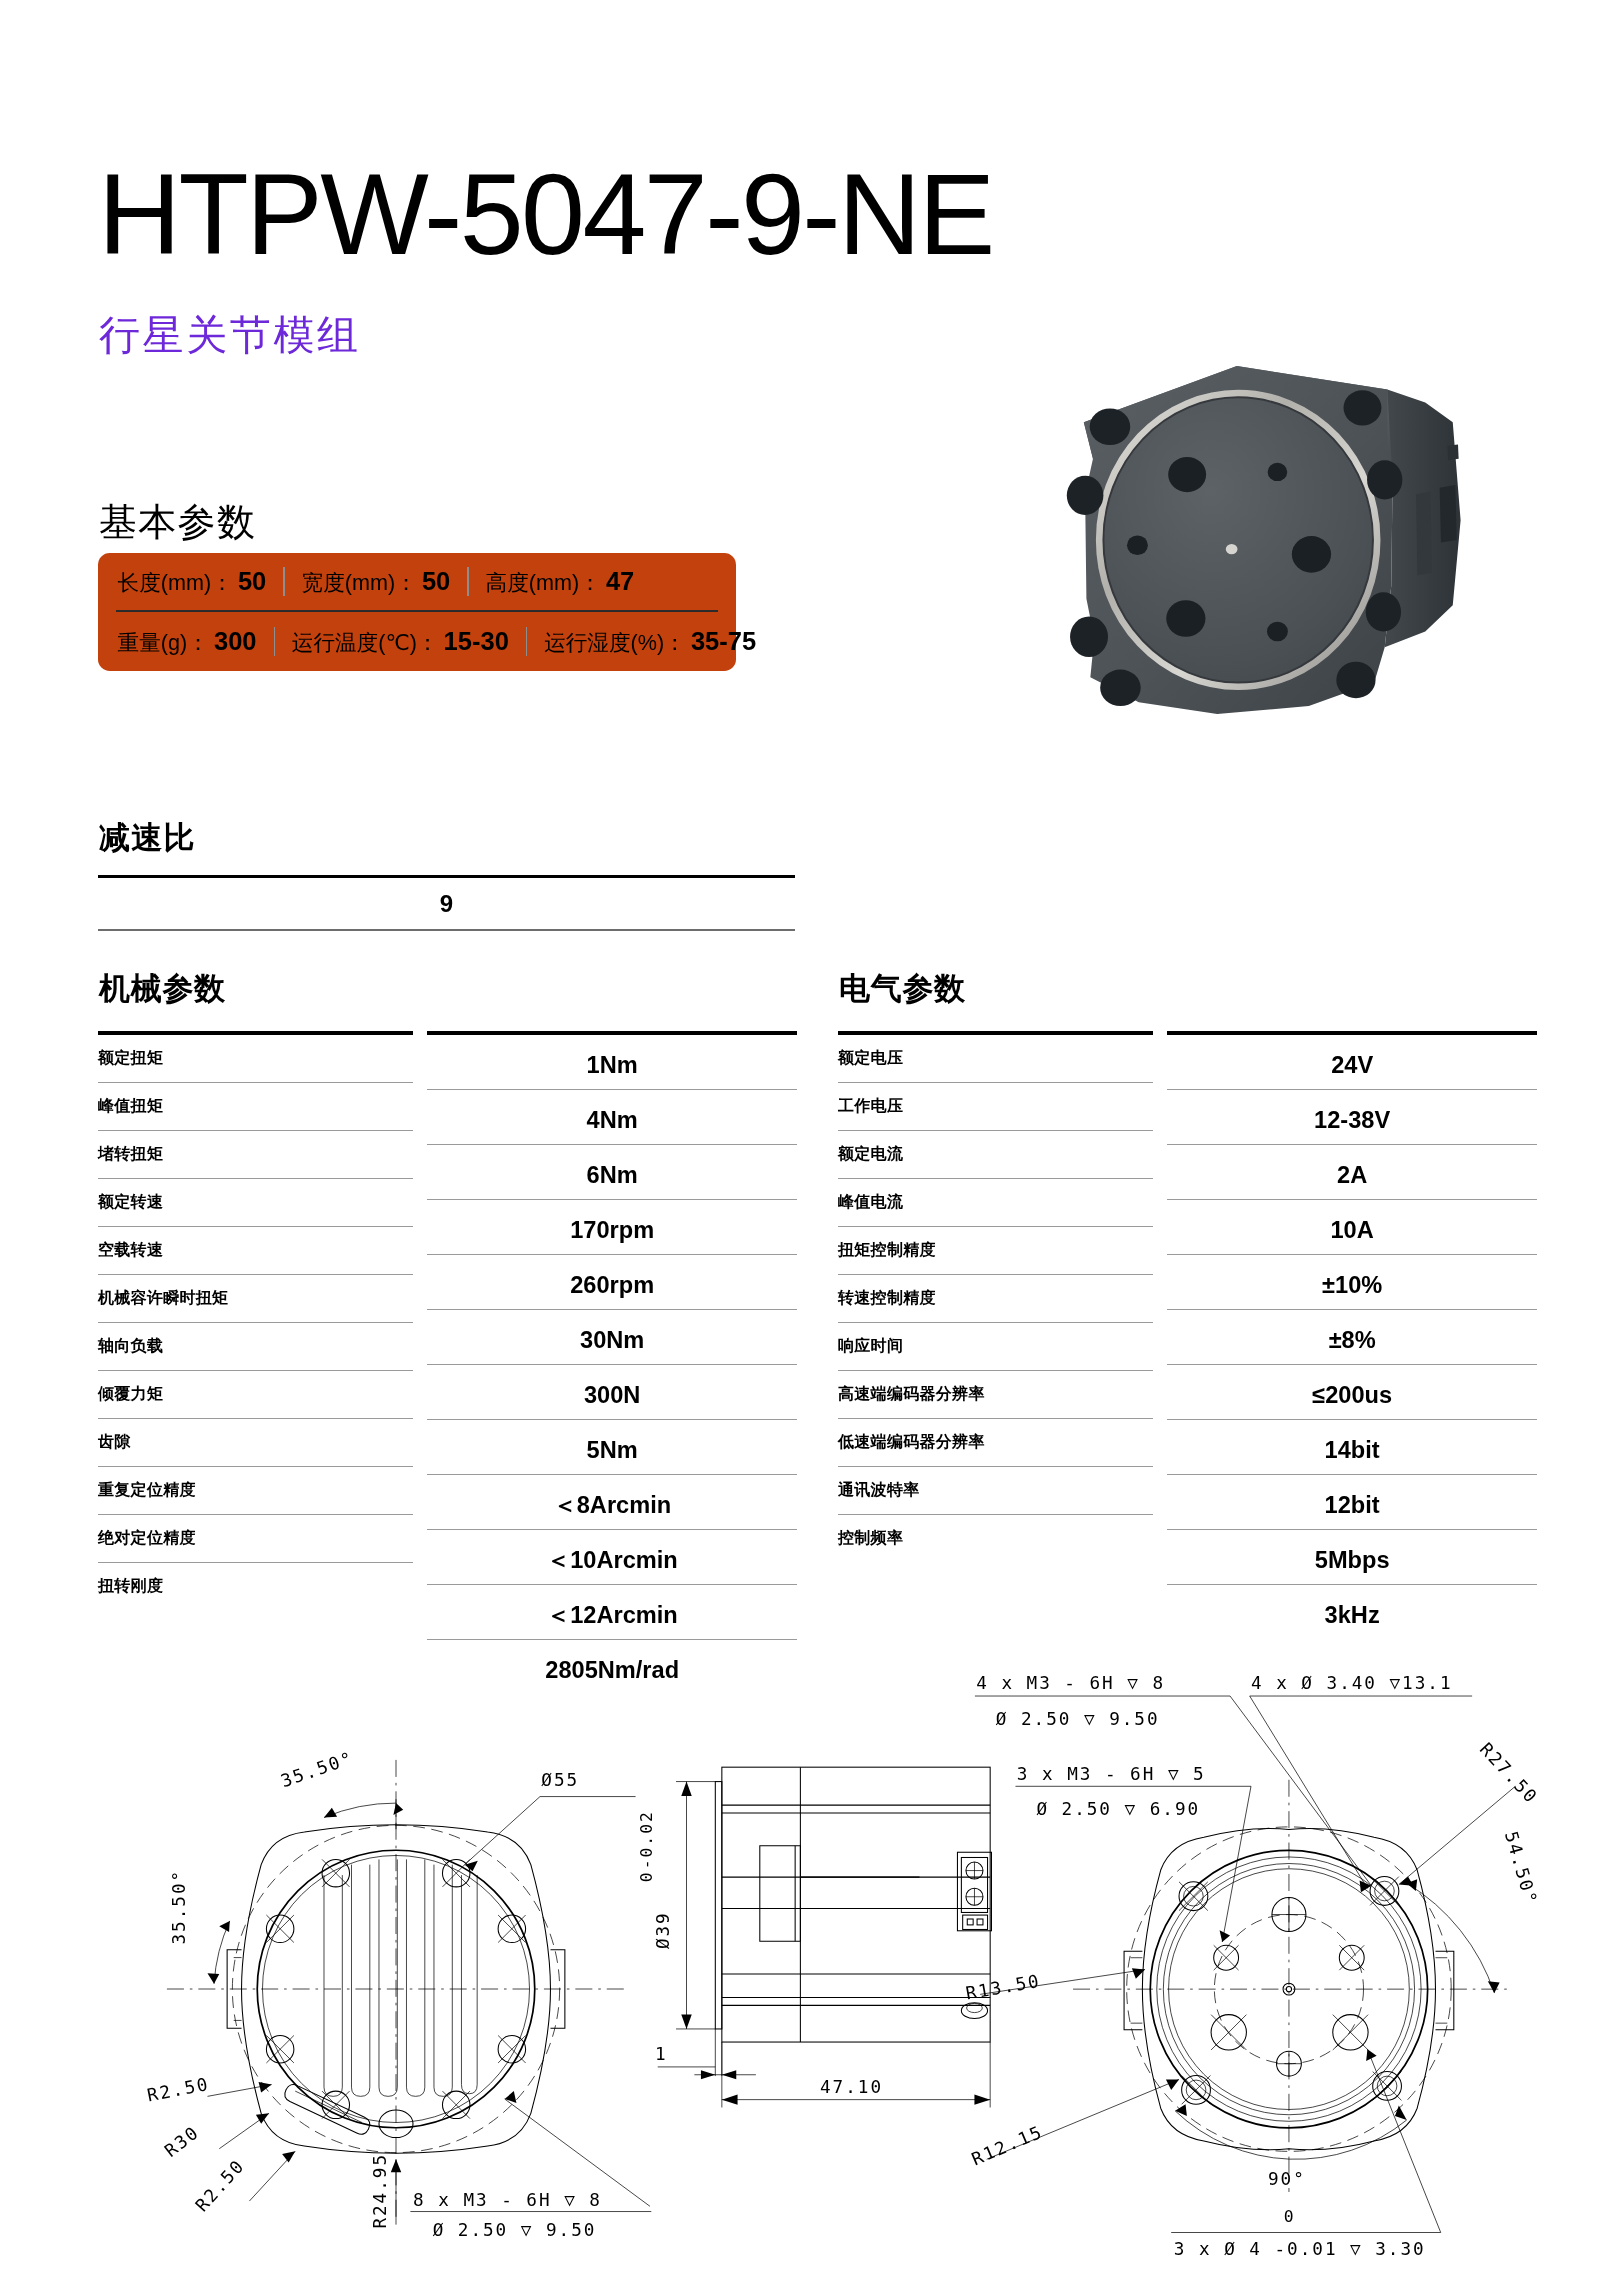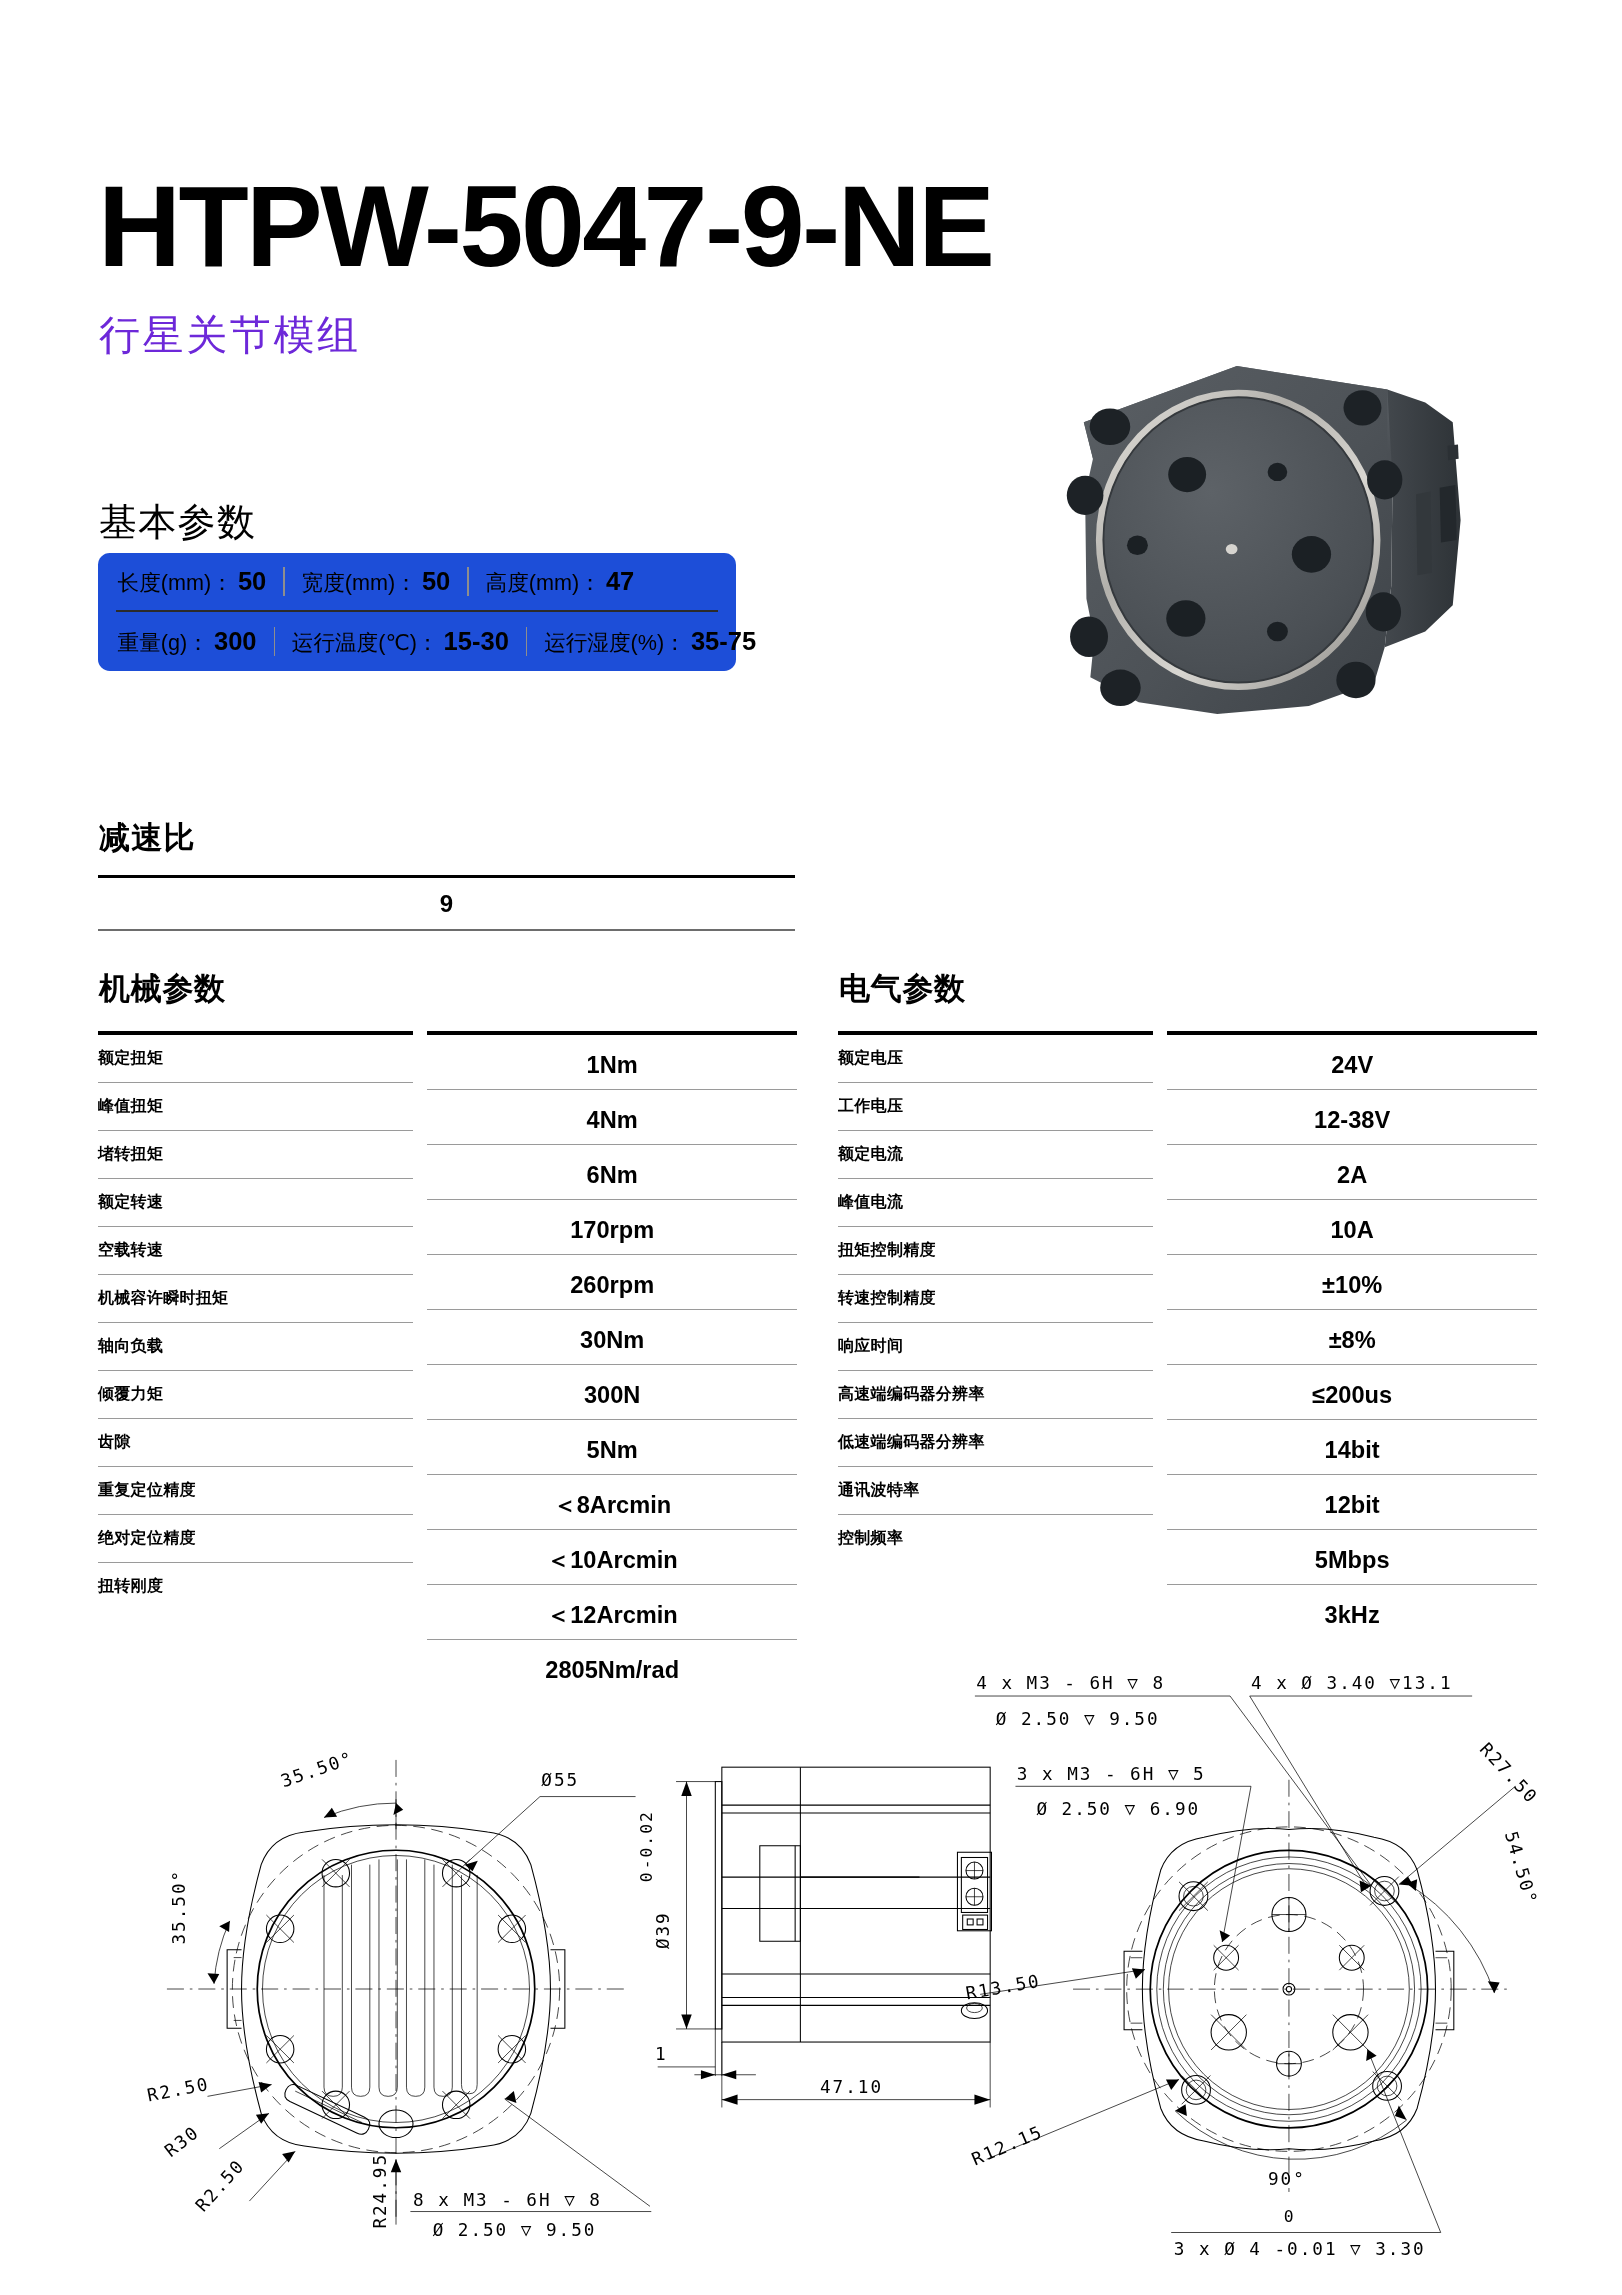--- a/index.html
+++ b/index.html
@@ -10,7 +10,7 @@
 
   
   .page{position:absolute;inset:0;}
-  .title{position:absolute;left:98px;top:169px;font-size:115px;font-weight:700;
+  .title{position:absolute;left:98px;top:157px;font-size:115px;font-weight:400;
          letter-spacing:-2.6px;line-height:1;white-space:nowrap;}
   .subtitle{position:absolute;left:99px;top:308px;font-size:41px;font-weight:400;
             letter-spacing:2.6px;color:#6d28d9;}

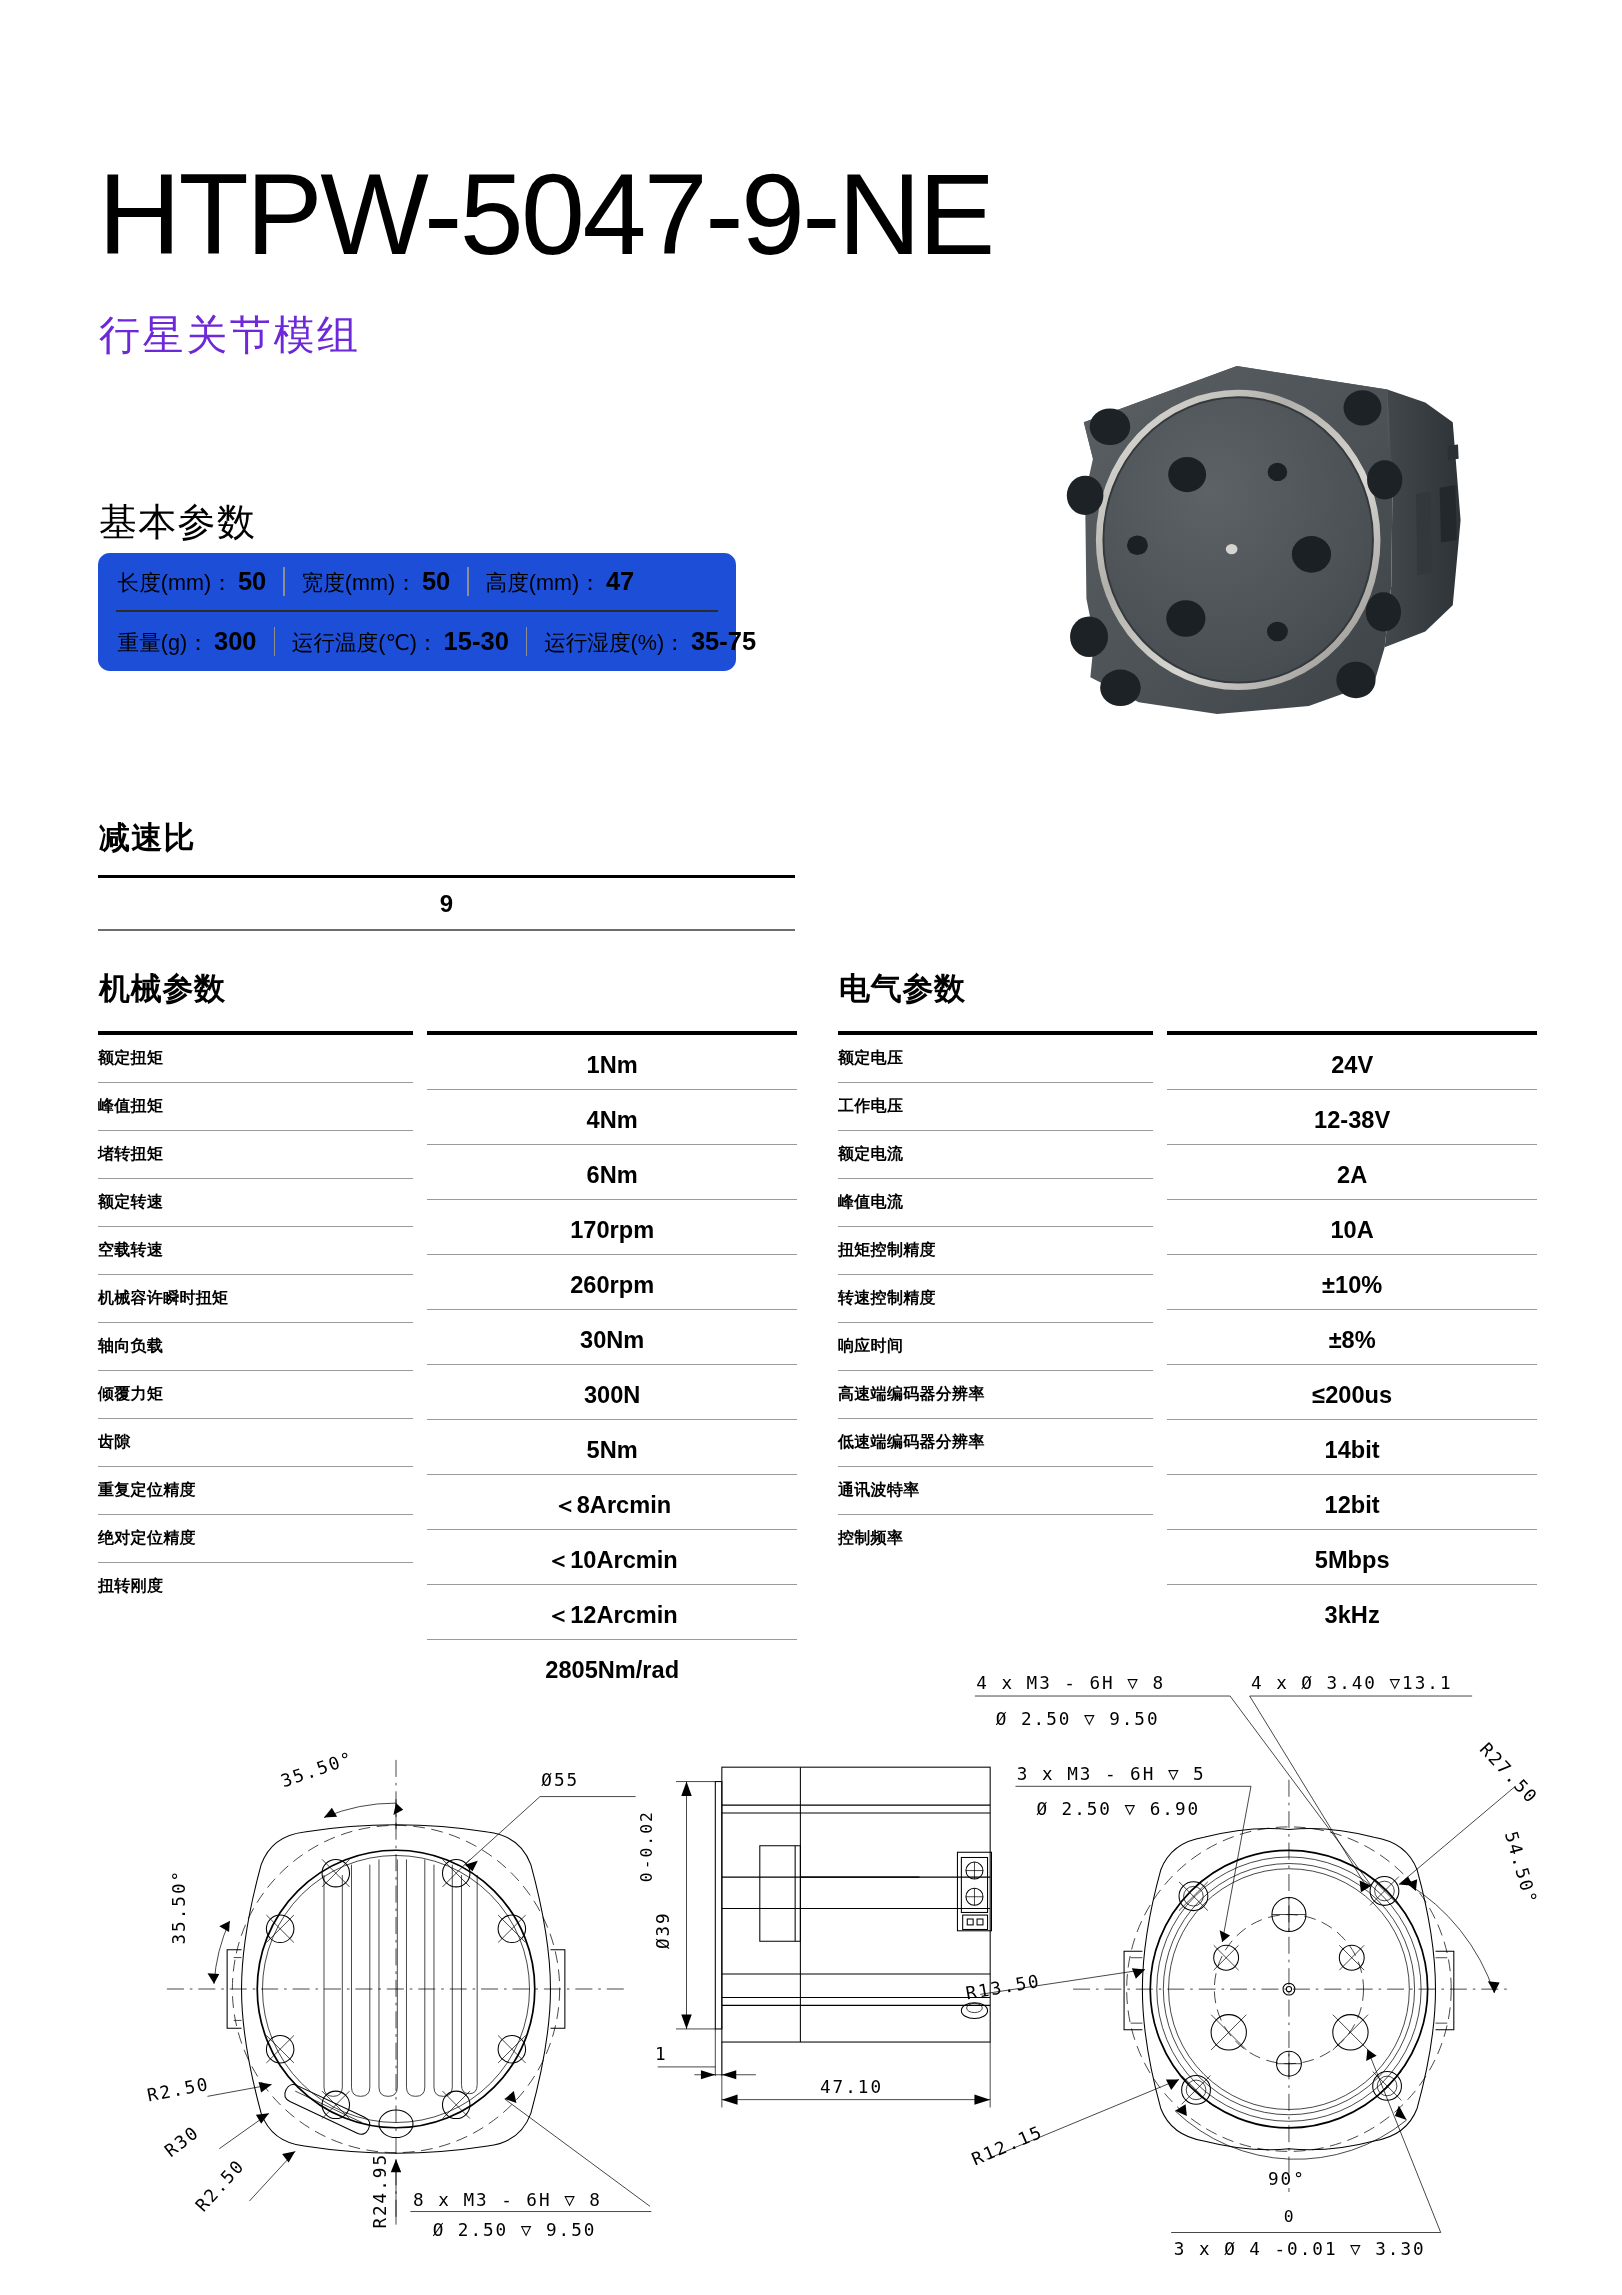--- a/index.html
+++ b/index.html
@@ -23,7 +23,7 @@
   .sec-label{position:absolute;font-size:38px;font-weight:400;letter-spacing:1.3px;}
   #basic-label{left:99px;top:497px;}
   .basic-box{position:absolute;left:98px;top:553px;width:638px;height:118px;
-             background:#1d4ed8;border-radius:11.8px;box-sizing:border-box;}
+             background:#c2410c;border-radius:11.8px;box-sizing:border-box;}
   .basic-row{display:flex;align-items:center;height:59px;box-sizing:border-box;padding-left:19.6px;}
   .basic-row.top{border-bottom:2px solid #2b2b2b;margin:0 18.3px 0 18.3px;padding-left:1.3px;}
   .basic-row.bot{padding-left:19.6px;border-radius:26px;}

